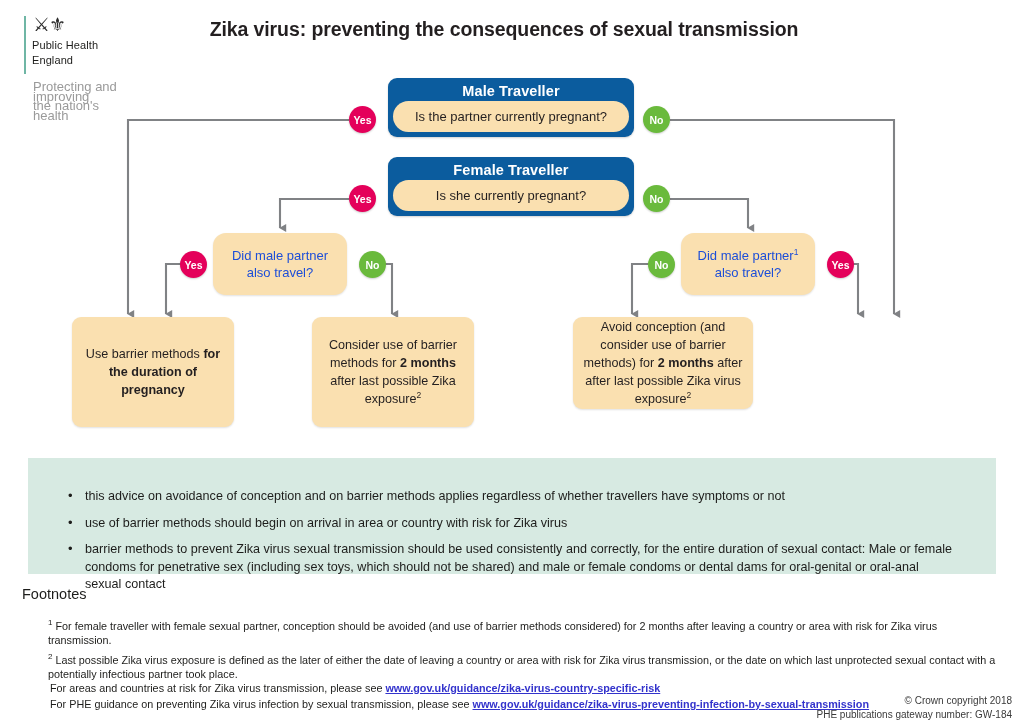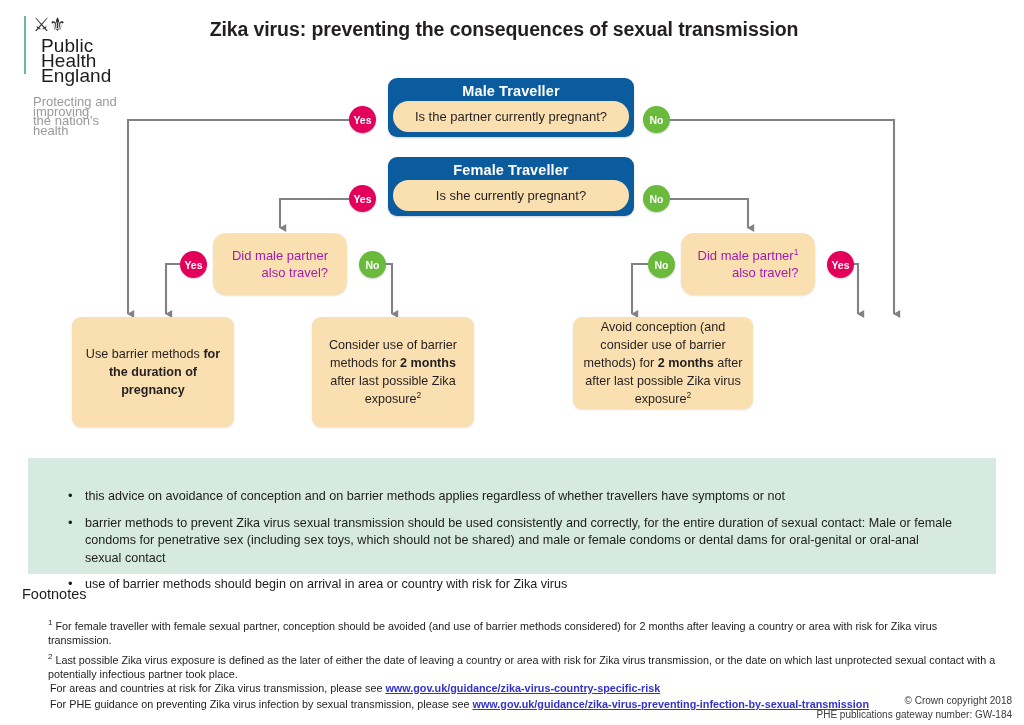--- a/index.html
+++ b/index.html
@@ -24,7 +24,7 @@
     font-size: 19px; color: #2b2b2b; letter-spacing: -1px;
   }
   #phe-logo .logo-name {
-    margin-left: 17px; font-size: 19px; line-height: 15px; color: #1d1d1b;
+    margin-left: 8px; font-size: 11px; line-height: 15px; color: #1d1d1b;
     letter-spacing: .1px; margin-top: 2px;
   }
   #phe-logo .logo-strap {

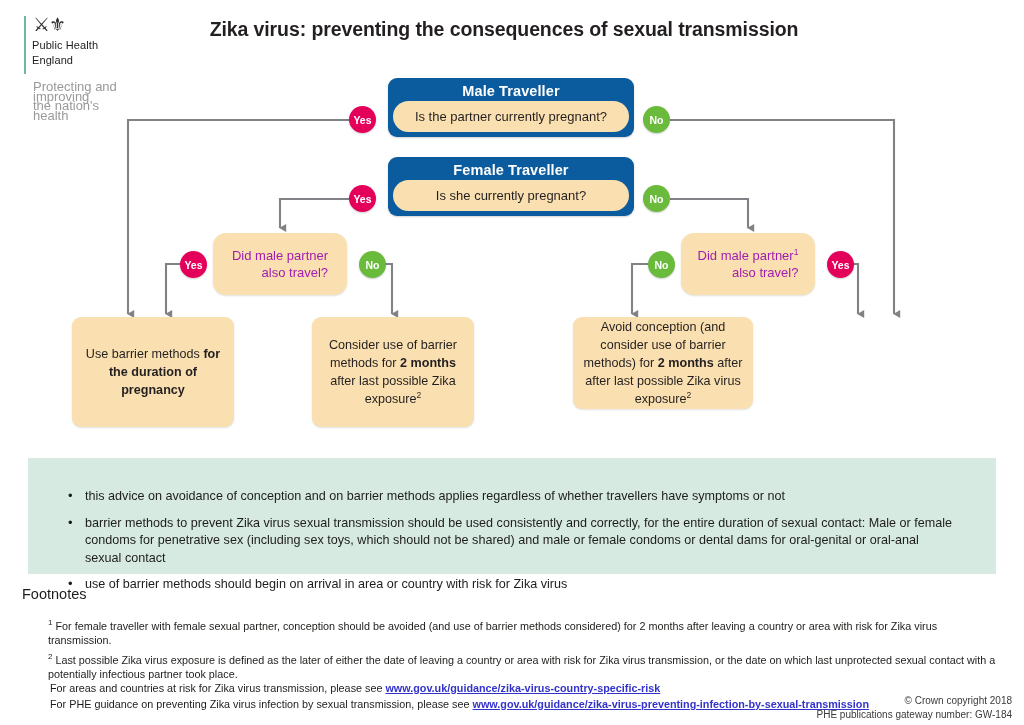--- a/index.html
+++ b/index.html
@@ -60,7 +60,7 @@
   
   .decision {
     position: absolute; background: #fae0b0; border-radius: 13px;
-    text-align: right; font-size: 13px; line-height: 17px; color: #a21caf;
+    text-align: center; font-size: 13px; line-height: 17px; color: #1d4ed8;
     display: flex; align-items: center; justify-content: center;
     padding: 6px 7px; box-shadow: 0 1px 2px rgba(0,0,0,.12);
   }

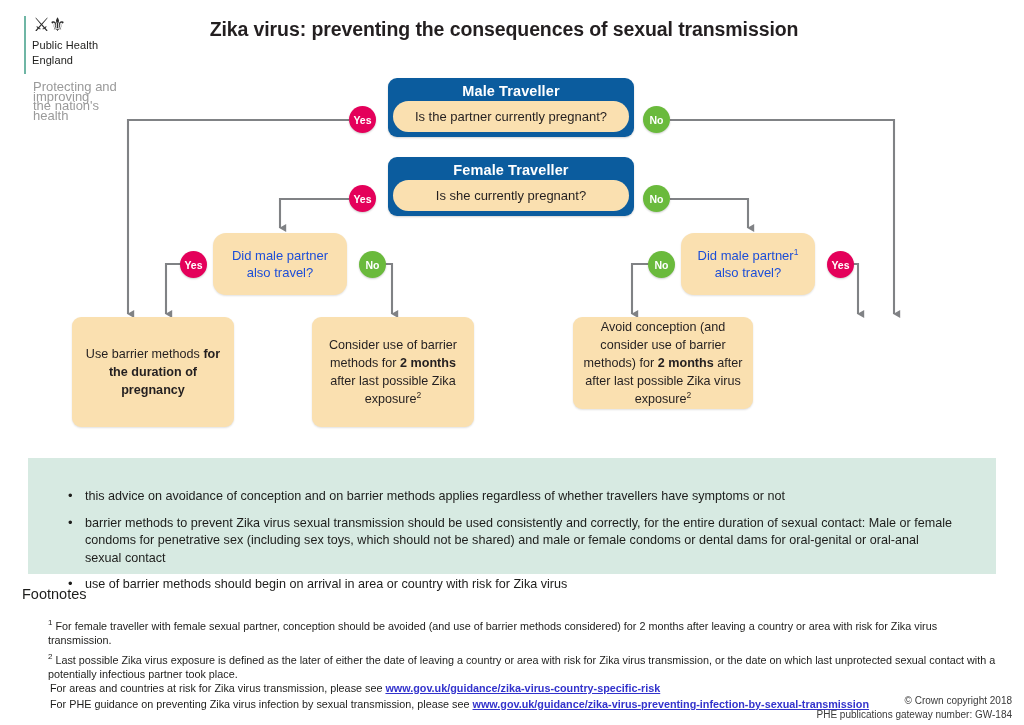--- a/index.html
+++ b/index.html
@@ -212,8 +212,8 @@
 <div id="advice">
   <ul>
     <li>this advice on avoidance of conception and on barrier methods applies regardless of whether travellers have symptoms or not</li>
+    <li>use of barrier methods should begin on arrival in area or country with risk for Zika virus</li>
     <li>barrier methods to prevent Zika virus sexual transmission should be used consistently and correctly, for the entire duration of sexual contact: Male or female condoms for penetrative sex (including sex toys, which should not be shared) and male or female condoms or dental dams for oral-genital or oral-anal sexual contact</li>
-    <li>use of barrier methods should begin on arrival in area or country with risk for Zika virus</li>
   </ul>
 </div>
 

